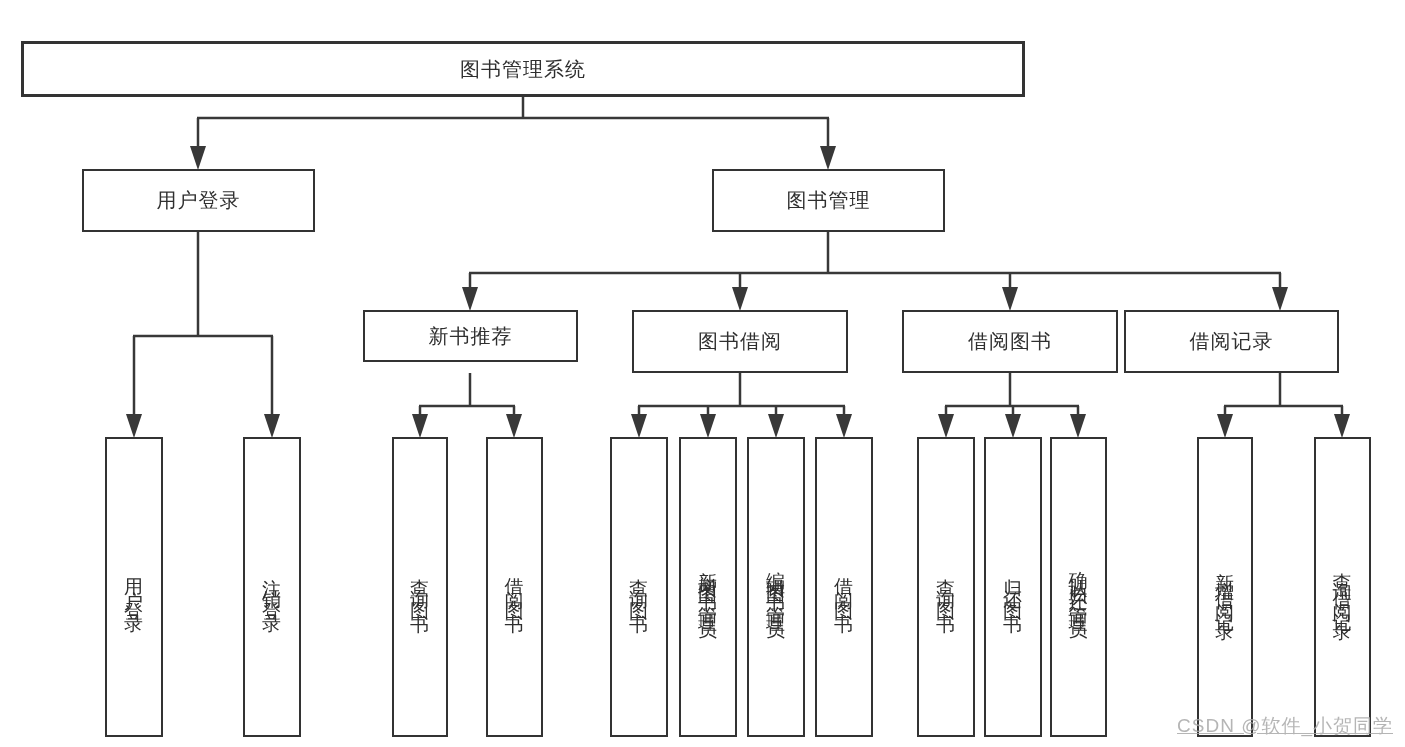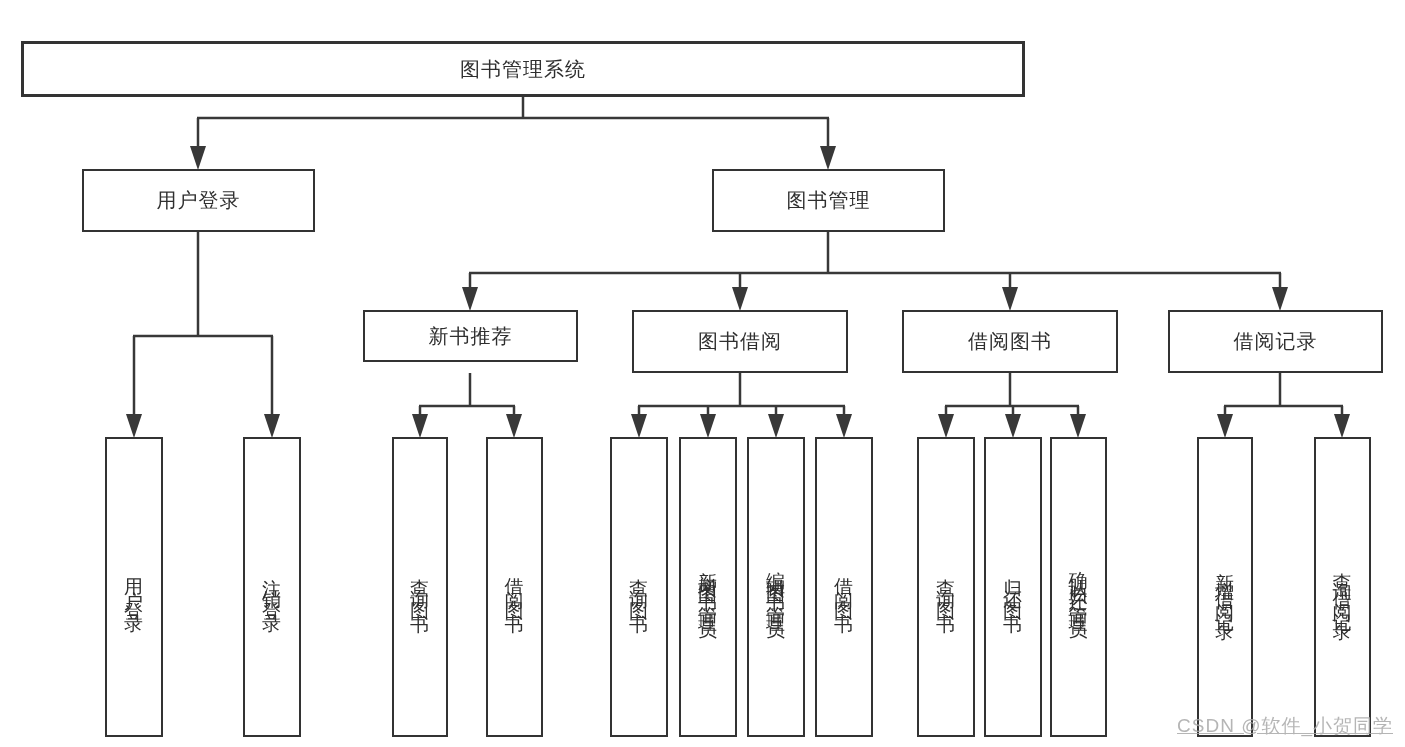--- a/index.html
+++ b/index.html
@@ -161,7 +161,7 @@
   <div class="node" style="left:902px; top:310px; width:216px; height:63px;">
     <span>借阅图书</span>
   </div>
-  <div class="node" style="left:1168px; top:310px; width:215px; height:63px;">
+  <div class="node" style="left:1124px; top:310px; width:215px; height:63px;">
     <span>借阅记录</span>
   </div>
 

